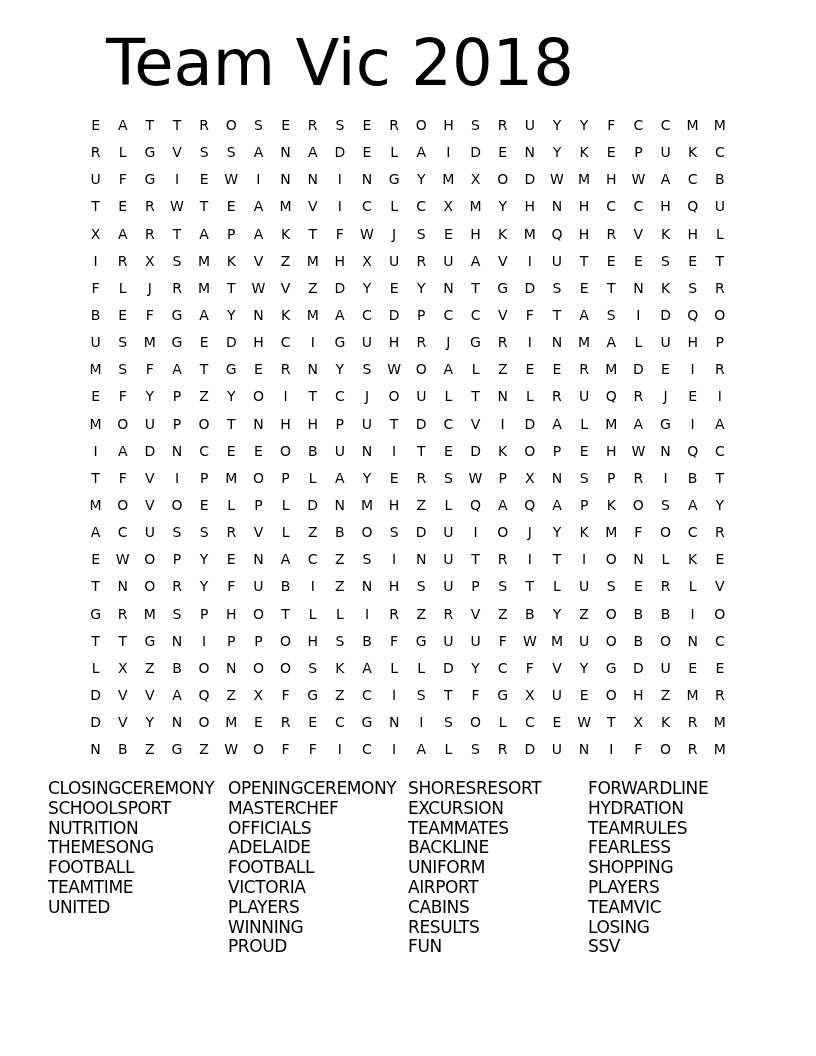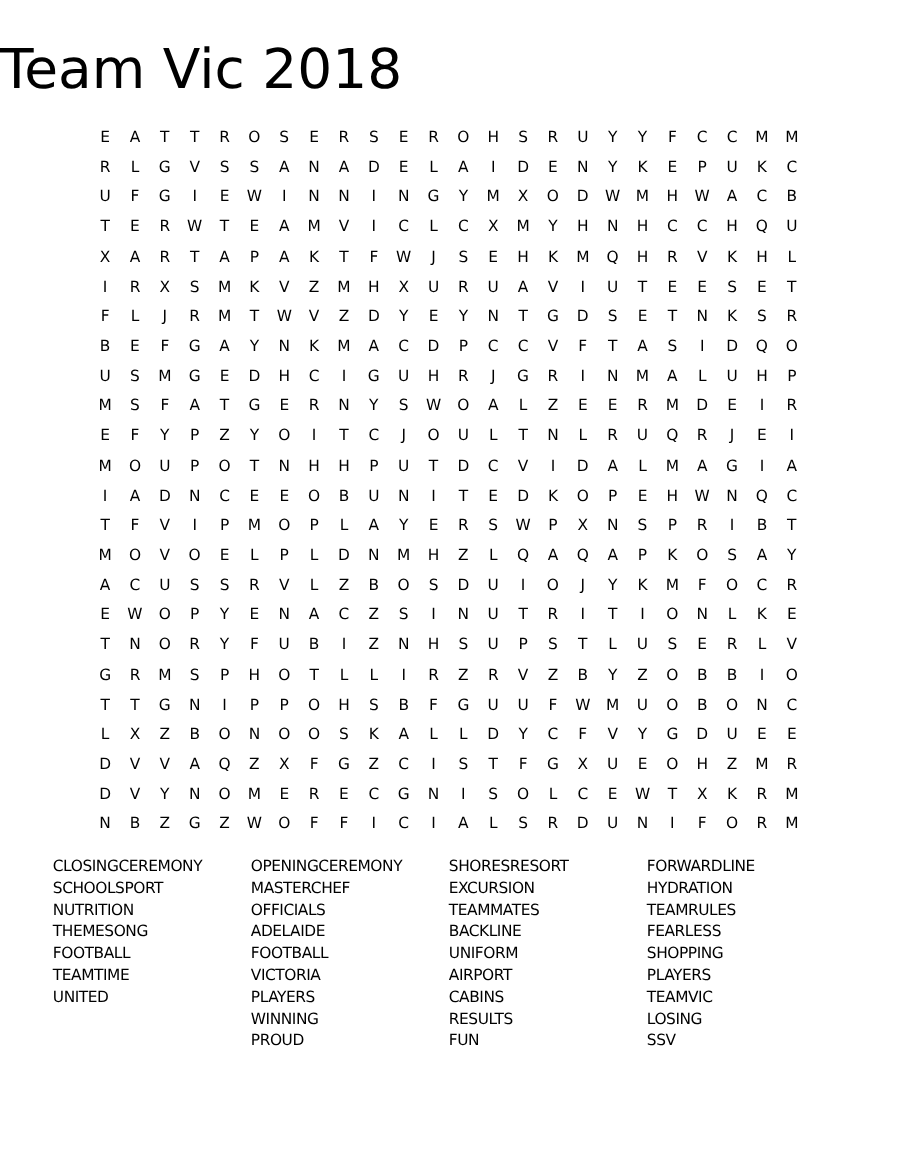--- a/index.html
+++ b/index.html
@@ -5,8 +5,8 @@
   html, body { margin: 0; padding: 0; background: #ffffff; }
   body { width: 816px; height: 1056px; position: relative; overflow: hidden;
          font-family: "DejaVu Sans", sans-serif; color: #000; }
-  .title { position: absolute; left: 0; width: 680px; top: 33px; text-align: left;
-           font-size: 50px; line-height: 60px; font-family: "DejaVu Sans", sans-serif; }
+  .title { position: absolute; left: 0; width: 680px; top: 33px; text-align: center;
+           font-size: 64px; line-height: 60px; font-family: "DejaVu Sans", sans-serif; }
   .grid { position: absolute; left: 82px; top: 113px;
           display: grid; grid-template-columns: repeat(24, 27.15px);
           grid-auto-rows: 27.15px; }

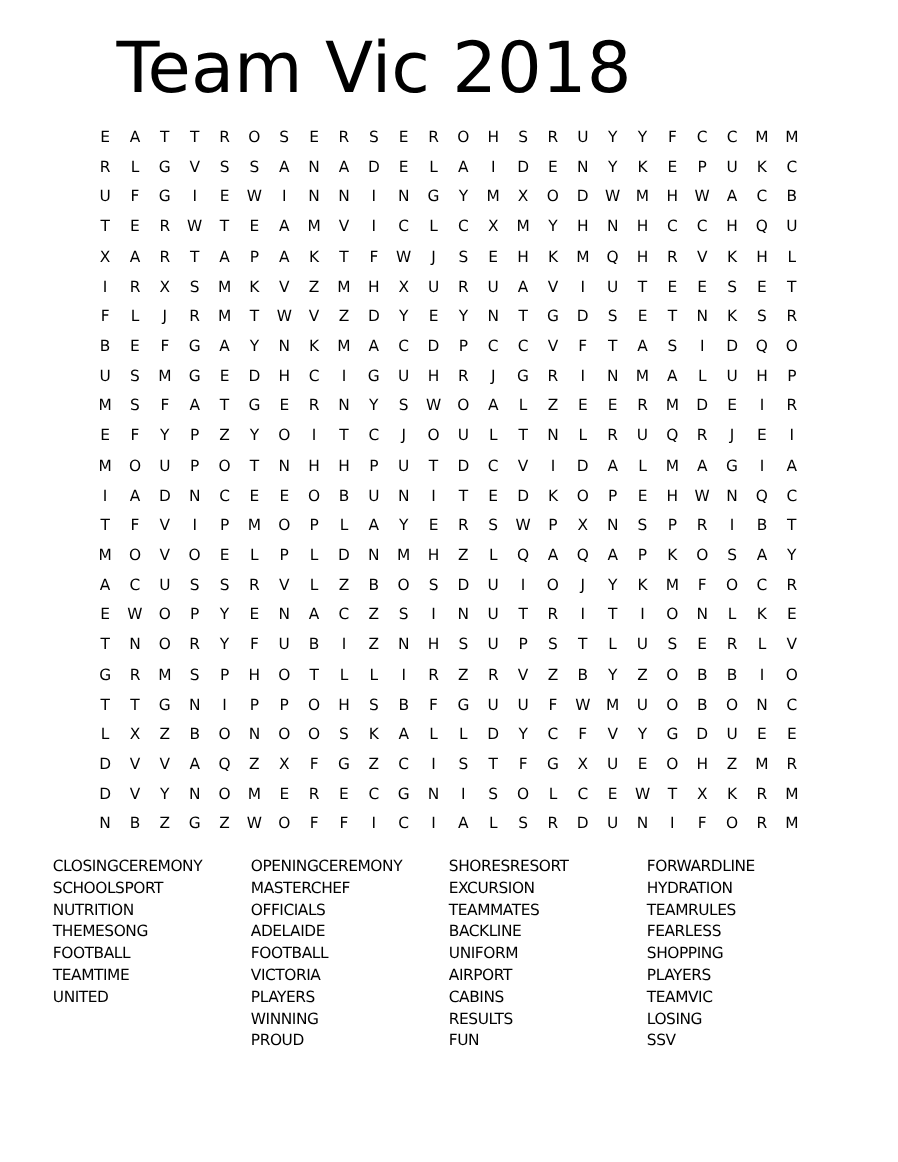--- a/index.html
+++ b/index.html
@@ -15,7 +15,7 @@
   .words { position: absolute; left: 48px; top: 779px;
            display: grid; grid-template-columns: 180px 180px 180px 180px; }
   .col { display: flex; flex-direction: column; }
-  .word { font-size: 14px; line-height: 19.8px; font-family: "DejaVu Sans", sans-serif;
+  .word { font-size: 17px; line-height: 19.8px; font-family: "DejaVu Sans", sans-serif;
           letter-spacing: -0.4px; white-space: nowrap; }
 </style>
 </head>

